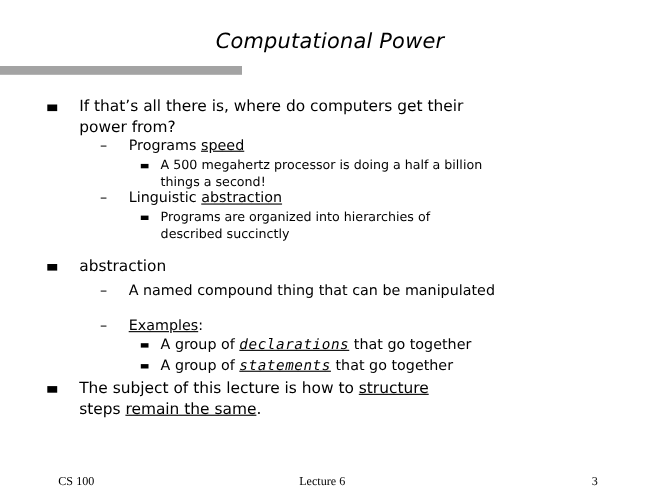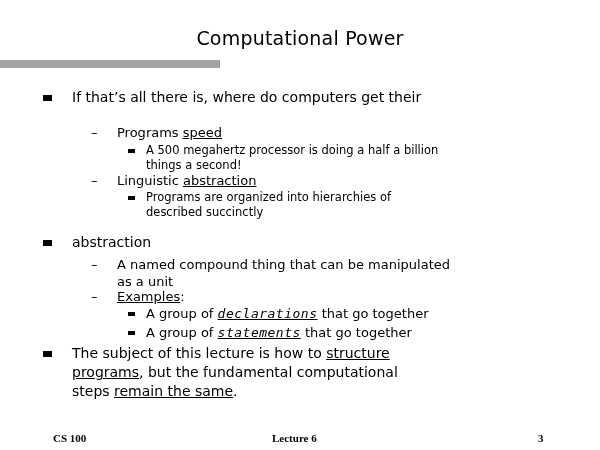--- a/index.html
+++ b/index.html
@@ -4,7 +4,7 @@
   <style>
     html, body { margin: 0; padding: 0; background: #ffffff; }
     body { width: 600px; height: 450px; position: relative; overflow: hidden; font-family: "DejaVu Sans", sans-serif; color: #000; }
-    .title { position: absolute; top: 27px; left: 0; width: 600px; text-align: center; font-size: 19px; letter-spacing: 0.2px; }
+    .title { position: absolute; top: 27px; left: 0; width: 600px; text-align: center; font-size: 19px; letter-spacing: 0.2px; font-style: italic; }
     .title-bar { position: absolute; top: 60px; left: 0; width: 220px; height: 8px; background: #a3a3a3; }
     .content { position: absolute; top: 0; left: 0; width: 600px; }
     .l1 { position: absolute; left: 72px; font-size: 14px; font-weight: normal; line-height: 19px; width: 480px; }

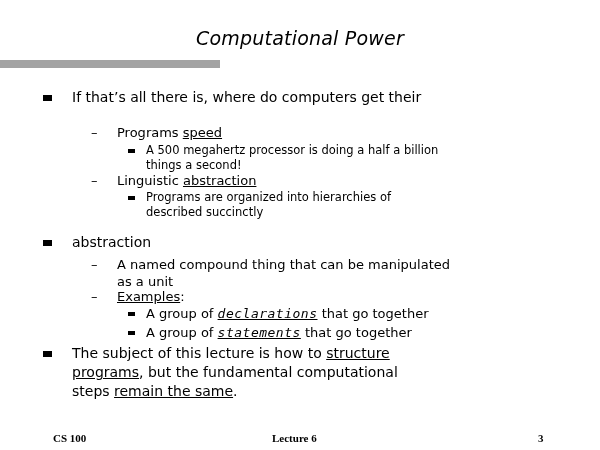--- a/index.html
+++ b/index.html
@@ -30,6 +30,7 @@
   <div class="l1" style="top:88px;">
     <span class="bullet"></span>
     <div>If that’s all there is, where do computers get their</div>
+    <div>power from?</div>
   </div>
 
   <div class="l2" style="top:124px;">

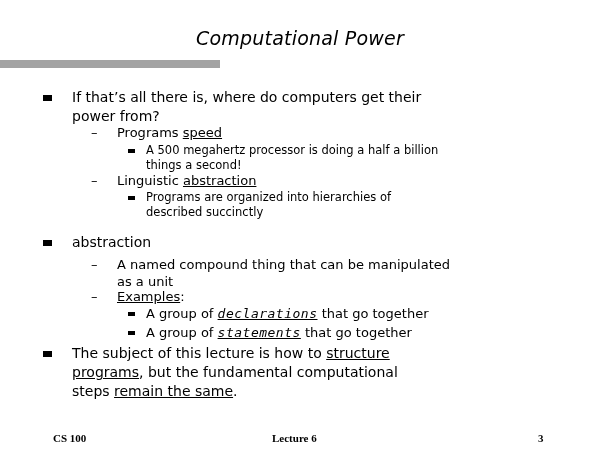--- a/index.html
+++ b/index.html
@@ -63,7 +63,6 @@
   <div class="l2" style="top:256px;">
     <span class="dash">–</span>
     <div>A named compound thing that can be manipulated</div>
-    <div>as a unit</div>
   </div>
 
   <div class="l2" style="top:288px;">

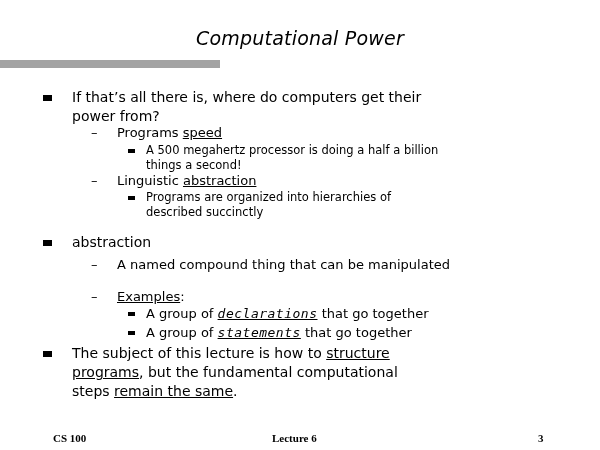--- a/index.html
+++ b/index.html
@@ -83,7 +83,6 @@
   <div class="l1" style="top:344px;">
     <span class="bullet"></span>
     <div><span>The subject of this lecture is how to </span><u>structure</u></div>
-    <div><u>programs</u><span>, but the fundamental computational</span></div>
     <div><span>steps </span><u>remain the same</u><span>.</span></div>
   </div>
 </div>

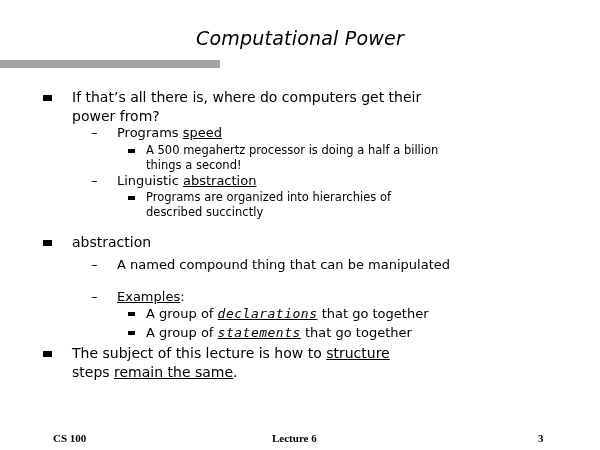--- a/index.html
+++ b/index.html
@@ -17,7 +17,7 @@
     .l3b .bullet { top: 7px; }
     u { text-decoration: underline; }
     .mono { font-family: "DejaVu Sans Mono", monospace; font-style: italic; font-weight: normal; letter-spacing: 0.5px; text-decoration: underline; }
-    .footer { position: absolute; top: 432px; font-family: "Liberation Serif", serif; font-size: 11px; font-weight: bold; }
+    .footer { position: absolute; top: 432px; font-family: "Liberation Serif", serif; font-size: 11px; }
   </style>
 </head>
 <body>

